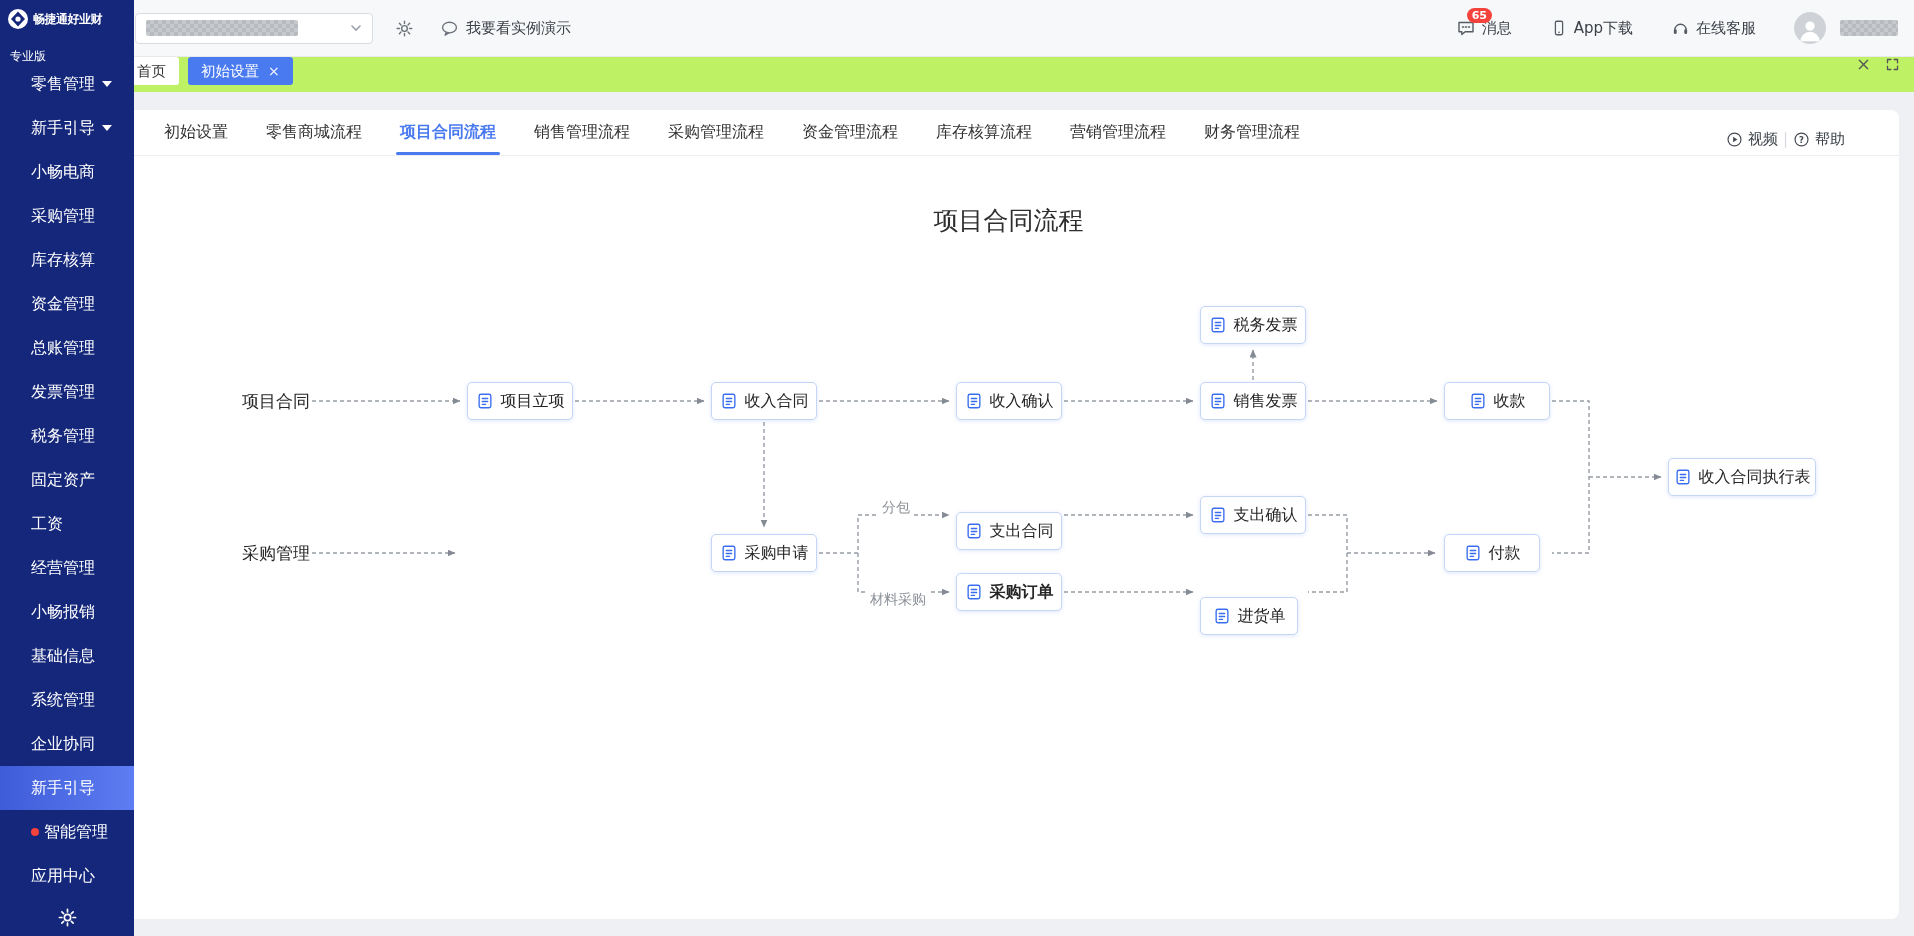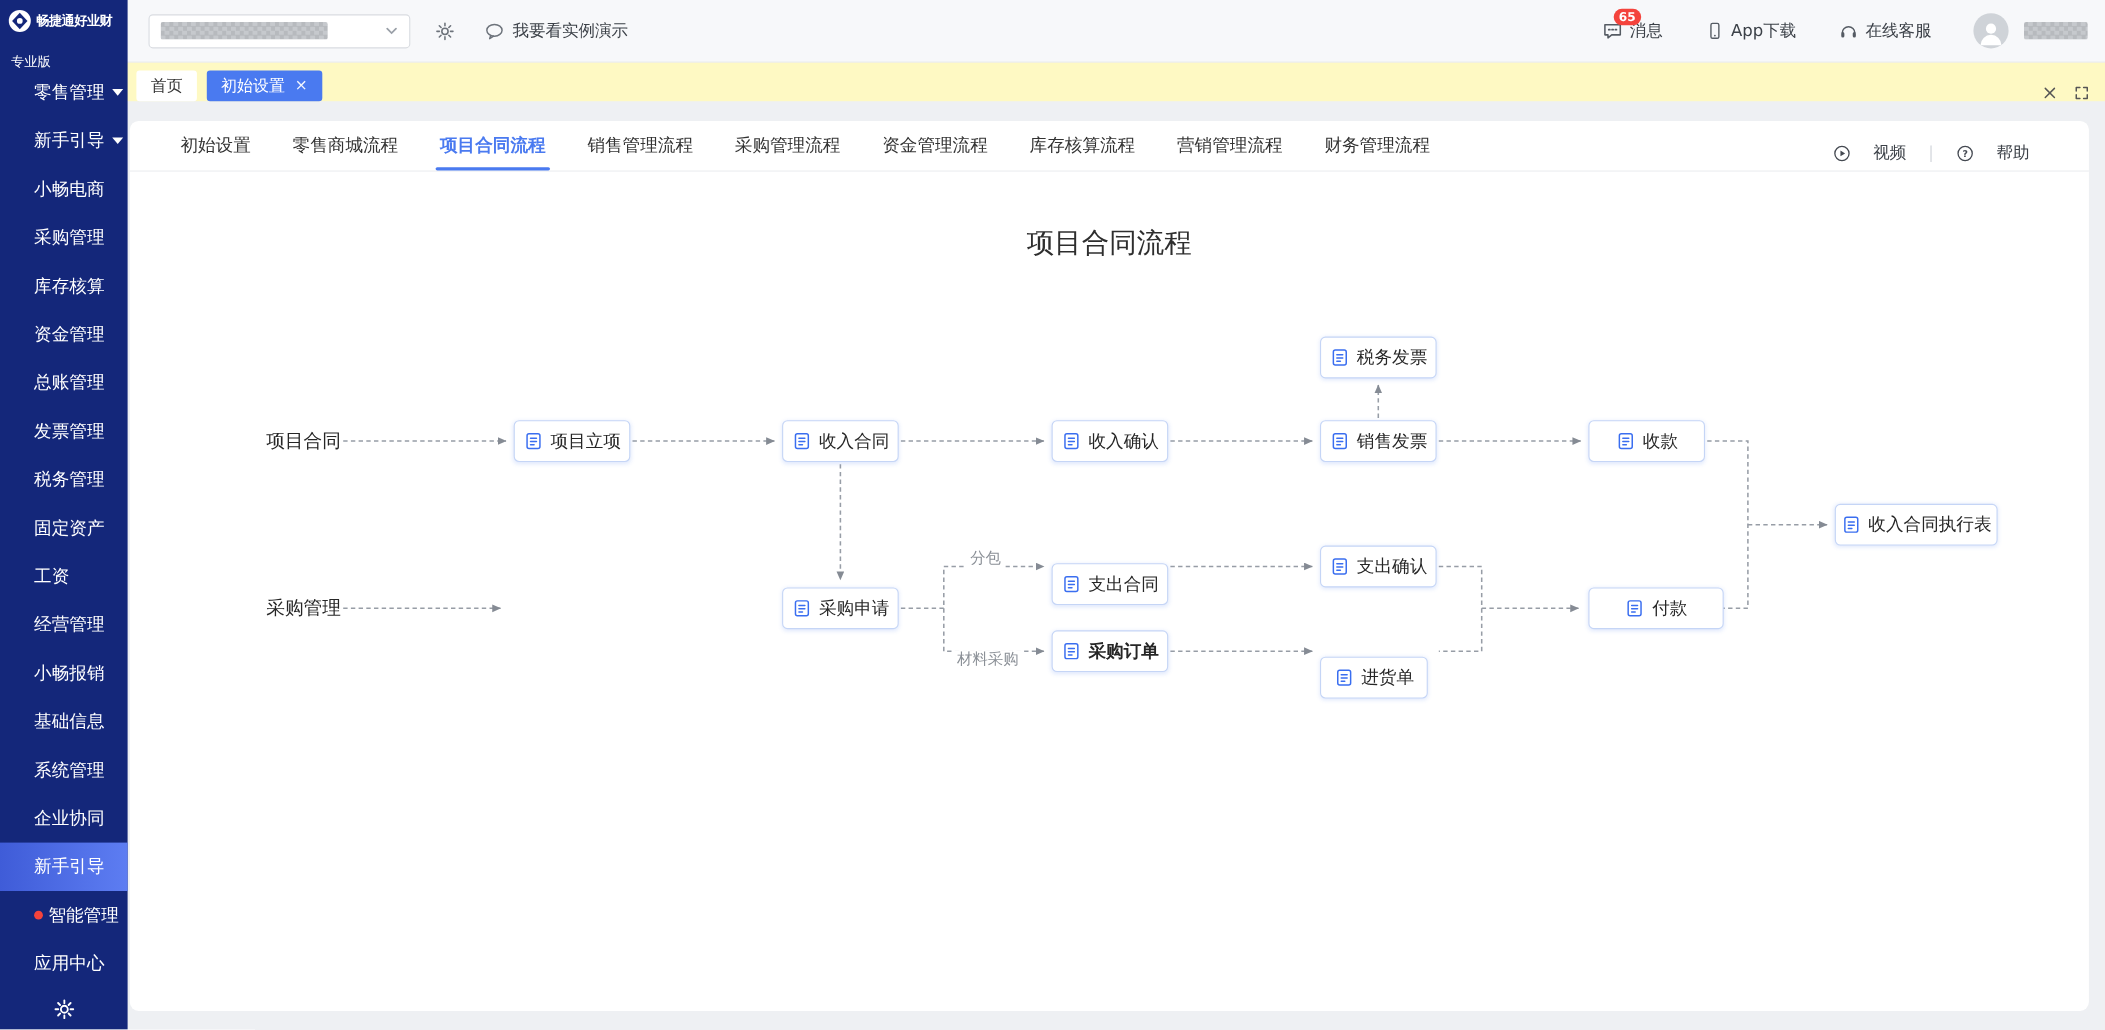--- a/index.html
+++ b/index.html
@@ -8,7 +8,7 @@
   .page{position:absolute;left:0;top:0;width:1914px;height:936px}
 
   
-  .sidebar{position:absolute;left:0;top:0;bottom:0;width:116px;background:#14277a;color:#fff;z-index:5}
+  .sidebar{position:absolute;left:0;top:0;bottom:0;width:134px;background:#14277a;color:#fff;z-index:5}
   .logo-area{padding:8px 7px 2px}
   .logo-row{display:flex;align-items:center;gap:4px}
   .brand1{font-size:12px;font-weight:bold;white-space:nowrap;letter-spacing:-0.5px}

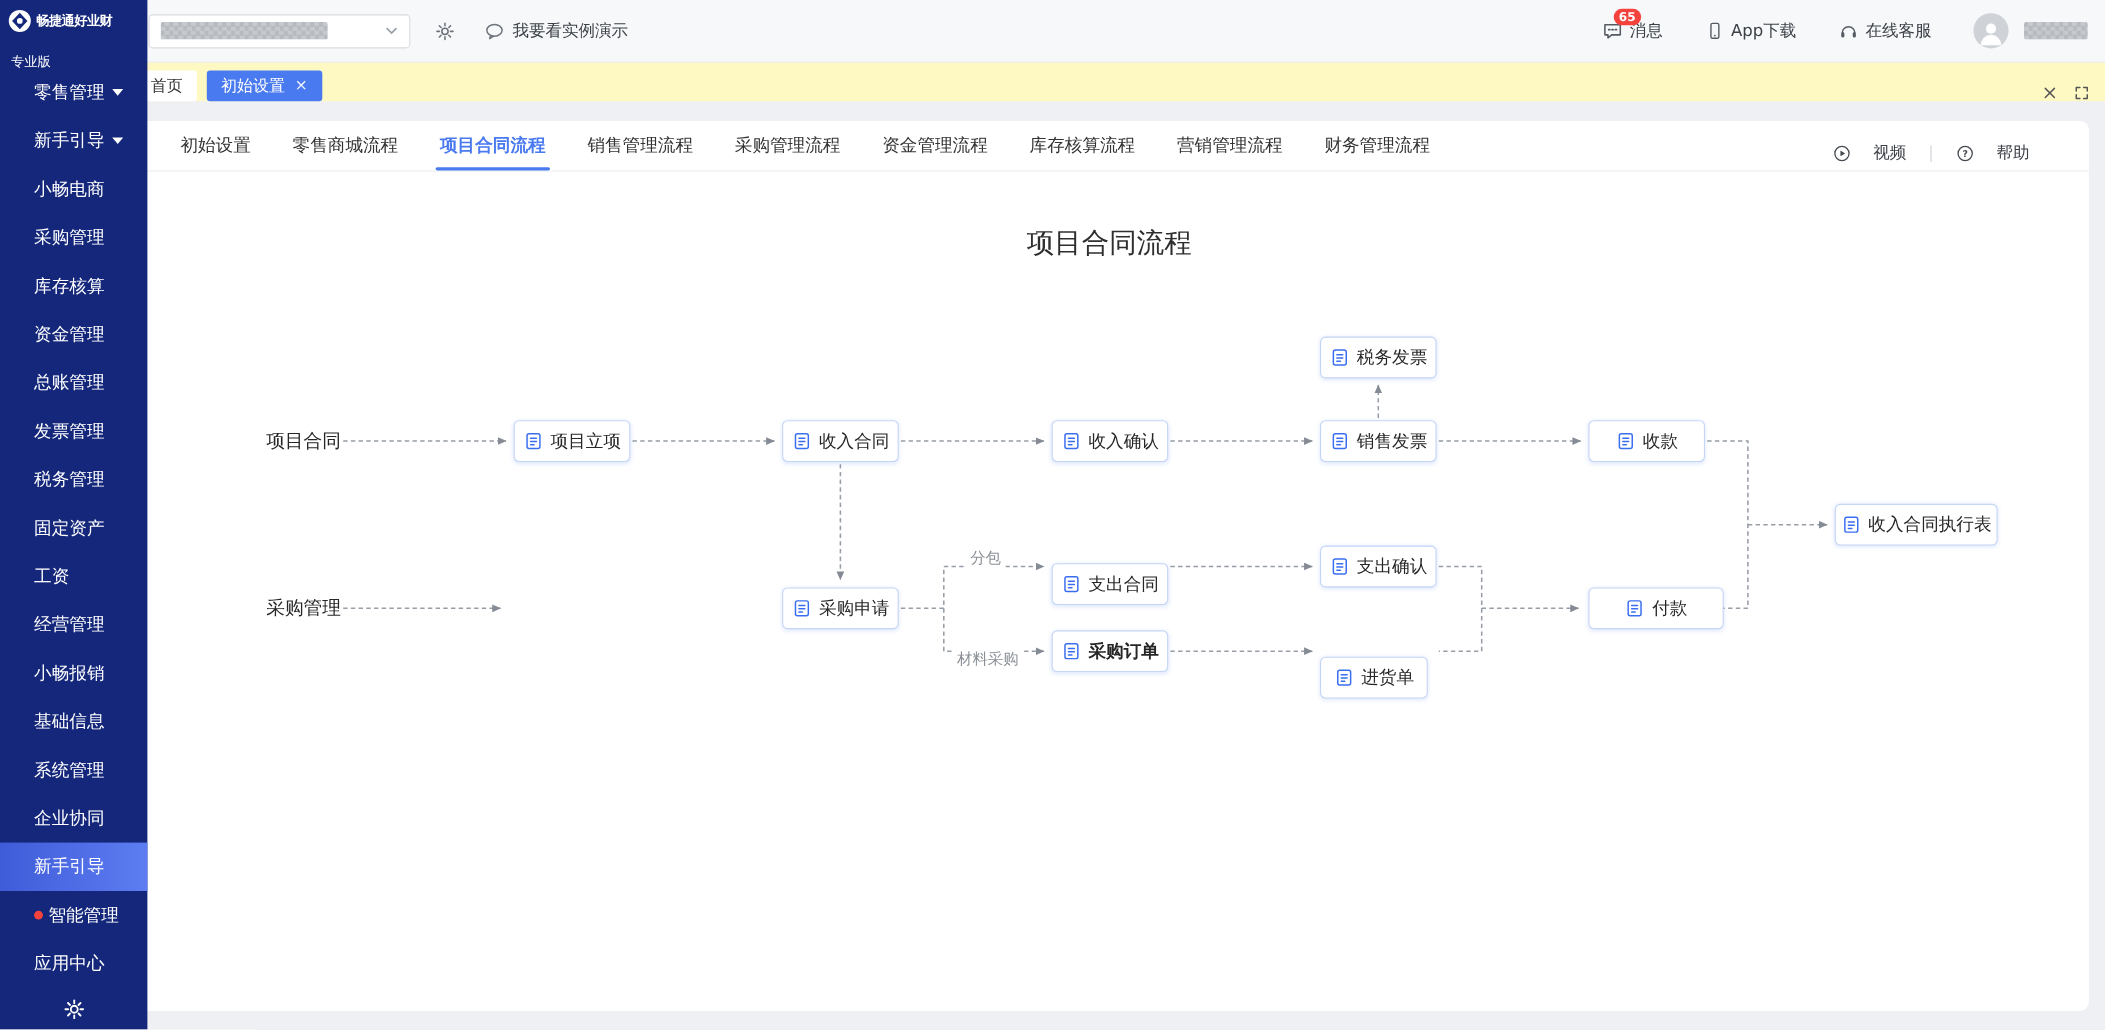--- a/index.html
+++ b/index.html
@@ -35,7 +35,7 @@
   .avatar{width:32px;height:32px;border-radius:50%;background:#cfd3d8;display:flex;align-items:flex-end;justify-content:center;overflow:hidden;flex:none}
 
   
-  .tabstrip{position:absolute;left:112px;top:57px;right:0;height:35px;background:#fef9c3;display:flex;align-items:flex-end;z-index:4}
+  .tabstrip{position:absolute;left:112px;top:57px;right:0;height:35px;background:#bef264;display:flex;align-items:flex-start;z-index:4}
   .tab-list{display:flex;align-items:center;gap:9px;margin-left:12px}
   .tab{height:28px;display:flex;align-items:center;padding:0 13px;background:#fff;border-radius:3px;font-size:14.5px;color:#333;cursor:pointer;gap:9px;white-space:nowrap}
   .tab.active{background:#4a7af0;color:#fff}

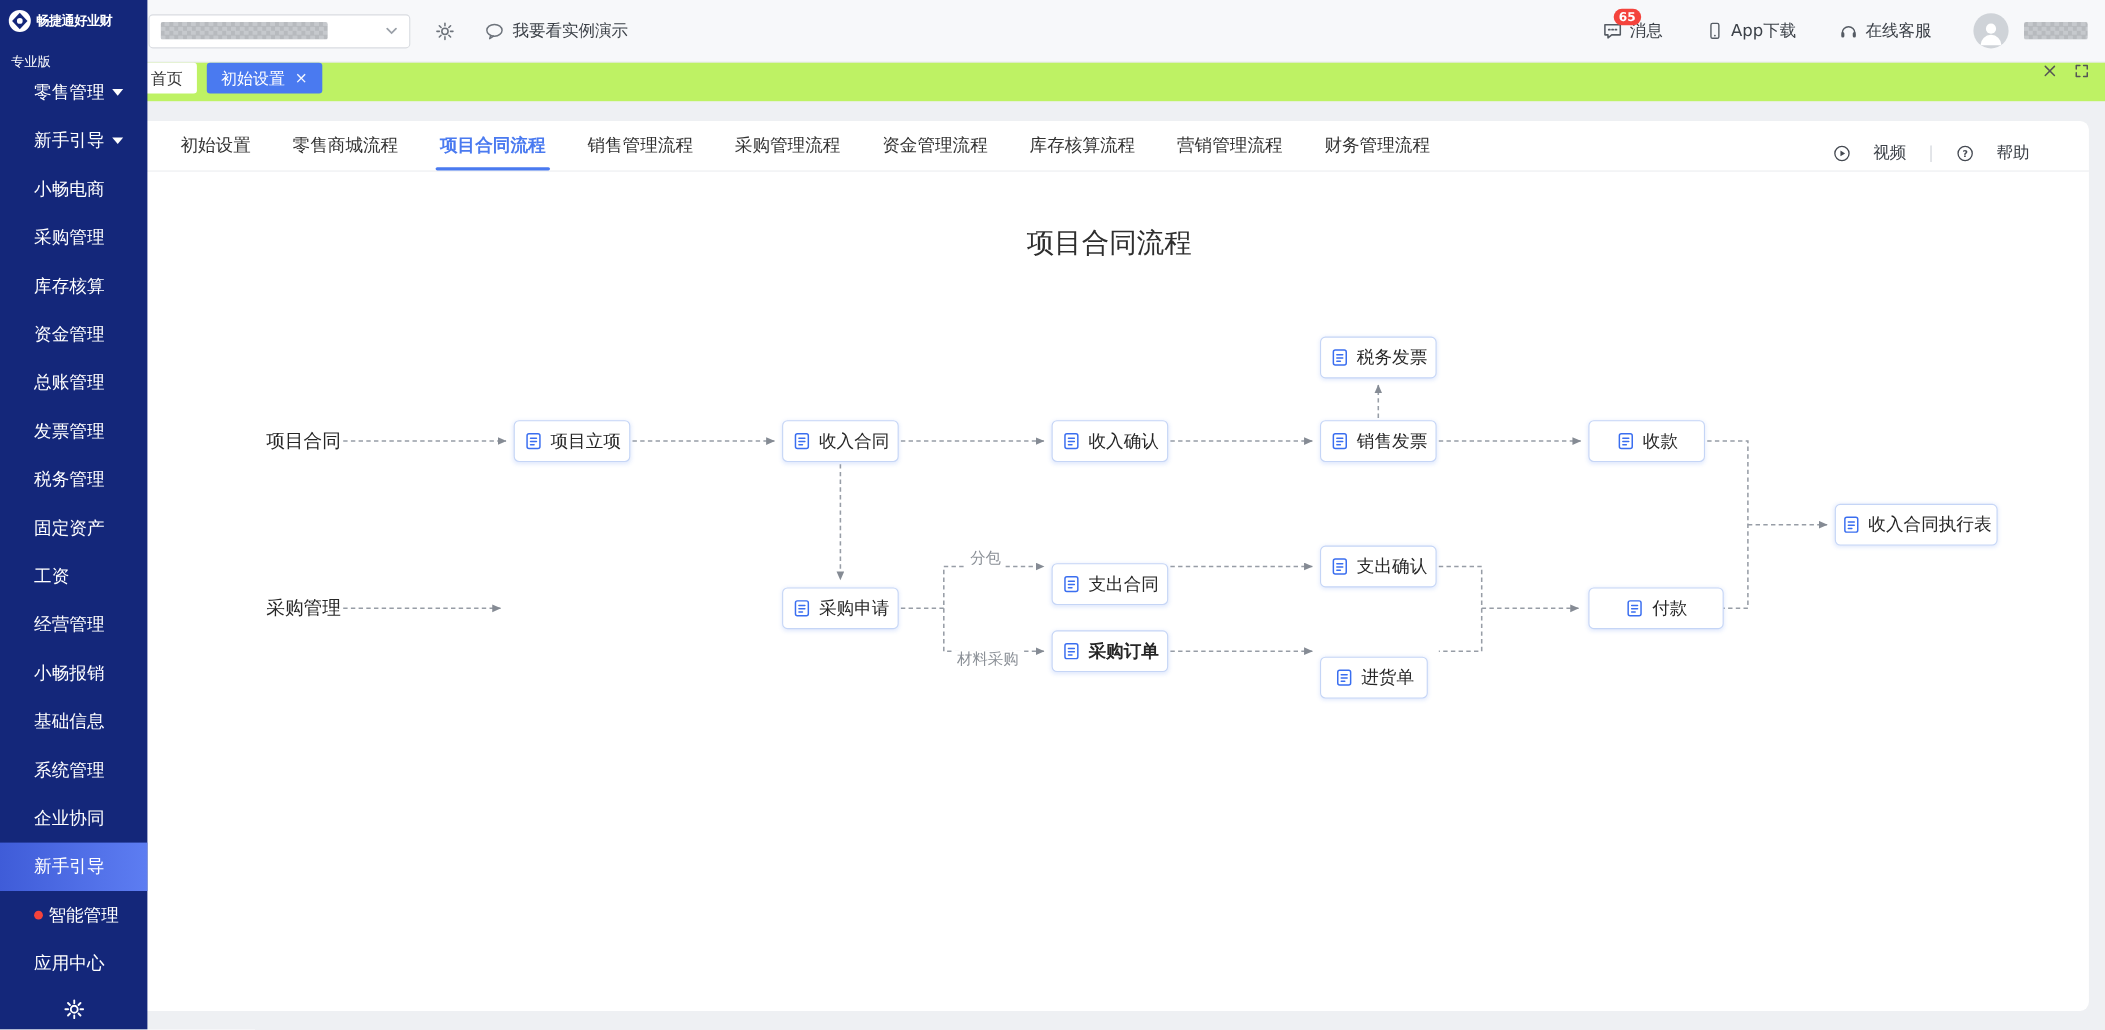--- a/index.html
+++ b/index.html
@@ -49,7 +49,7 @@
   .nav-item{font-size:16px;color:#333;cursor:pointer;height:100%;display:flex;align-items:center;position:relative;white-space:nowrap}
   .nav-item.active{color:#4a7af0;font-weight:bold}
   .nav-item.active::after{content:"";position:absolute;left:-4px;right:-4px;bottom:0;height:3px;background:#4a7af0;border-radius:2px}
-  .nav-right{position:absolute;right:54px;top:0;height:58px;display:flex;align-items:center;gap:20px;color:#3c4148}
+  .nav-right{position:absolute;right:54px;top:0;height:58px;display:flex;align-items:center;gap:5px;color:#3c4148}
   .nav-right .sep{color:#d8dbe0}
   .nav-right .lbl{cursor:pointer}
   .flow-title{position:absolute;top:94px;left:0;right:0;text-align:center;font-size:25px;color:#2e2e2e;font-weight:500}

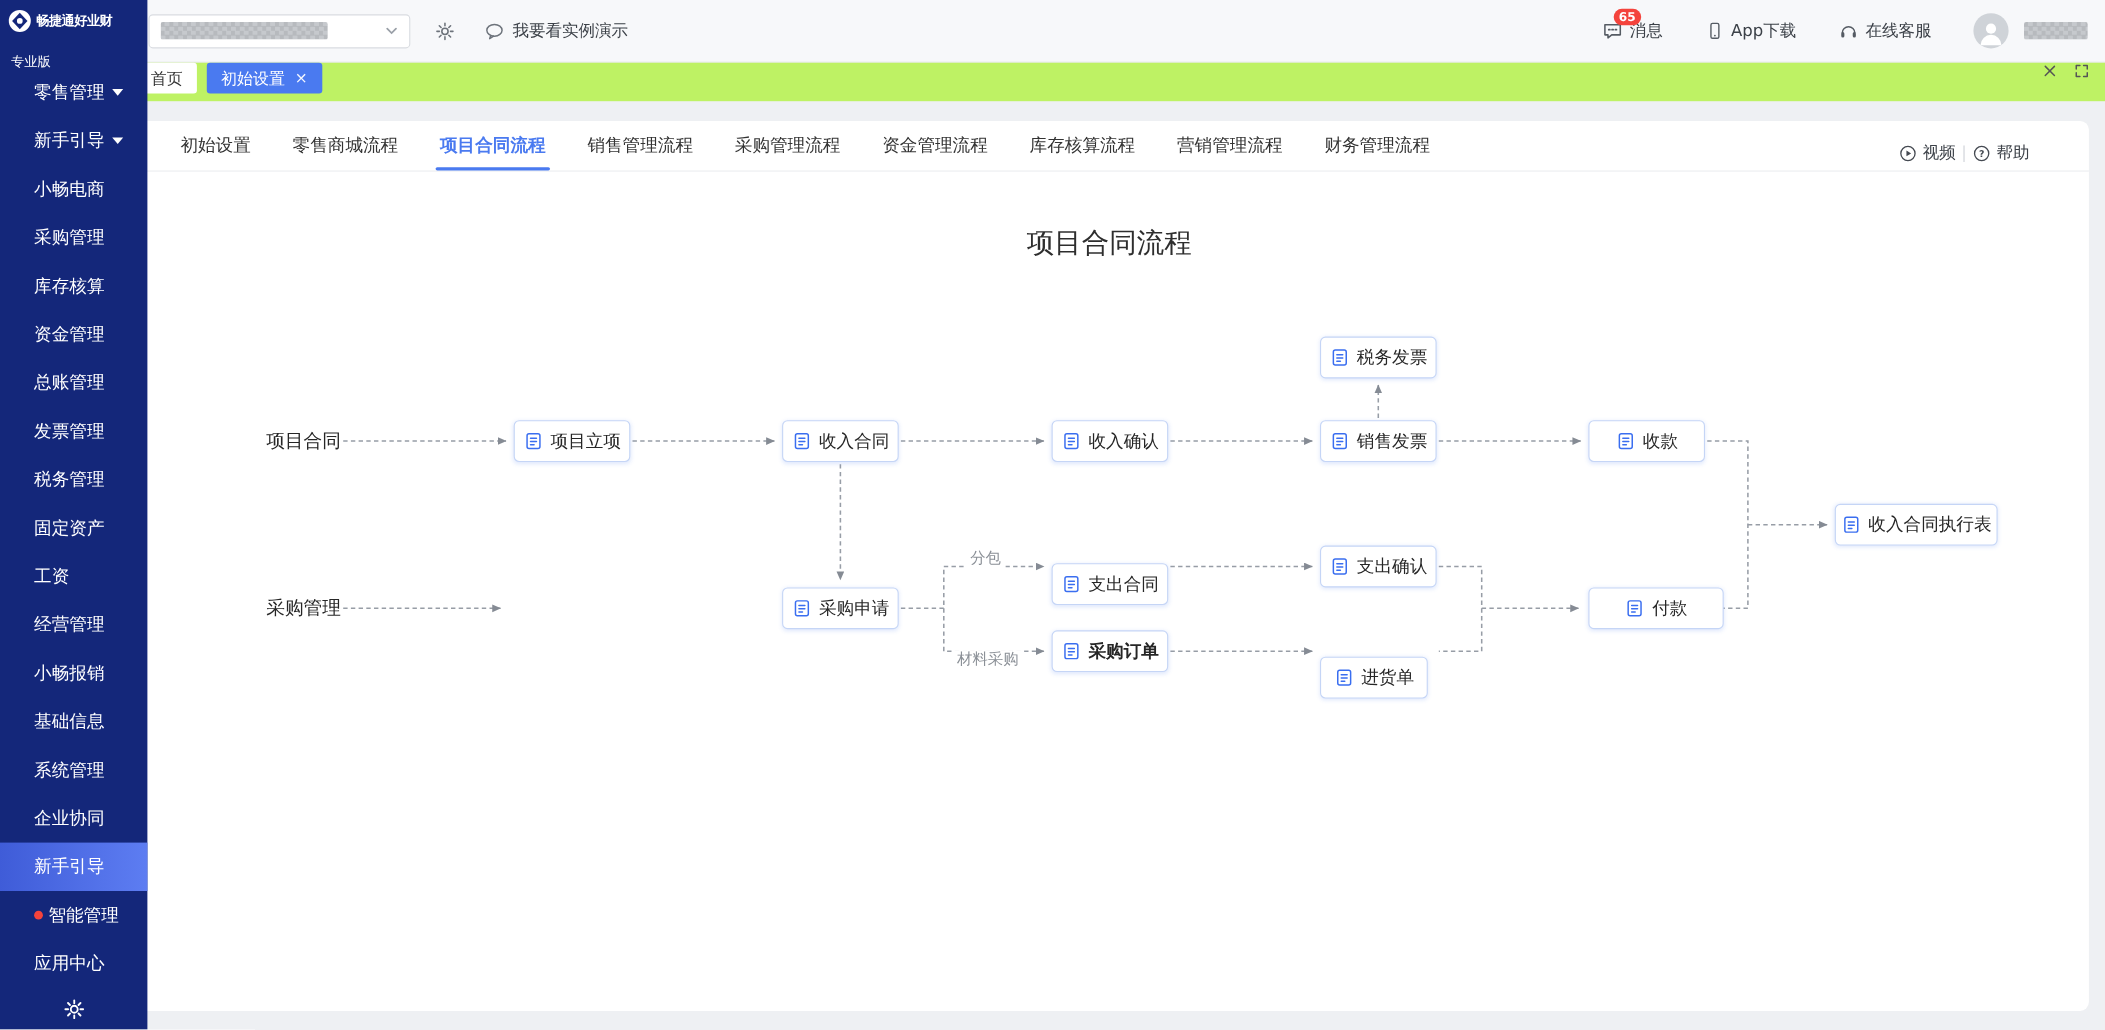--- a/index.html
+++ b/index.html
@@ -388,7 +388,7 @@
         </span>
         <span class="node-label">采购申请</span>
       </div>
-      <div class="flow-node" style="left: 1444px; top: 534px; width: 123px;">
+      <div class="flow-node" style="left: 1444px; top: 534px; width: 96px;">
         <span class="node-icon">
           <svg width="18" height="18" viewBox="0 0 20 20">
             <rect x="3.5" y="2.5" width="13" height="15" rx="2" fill="#fff" stroke="#3a6ef0" stroke-width="1.5"></rect>

